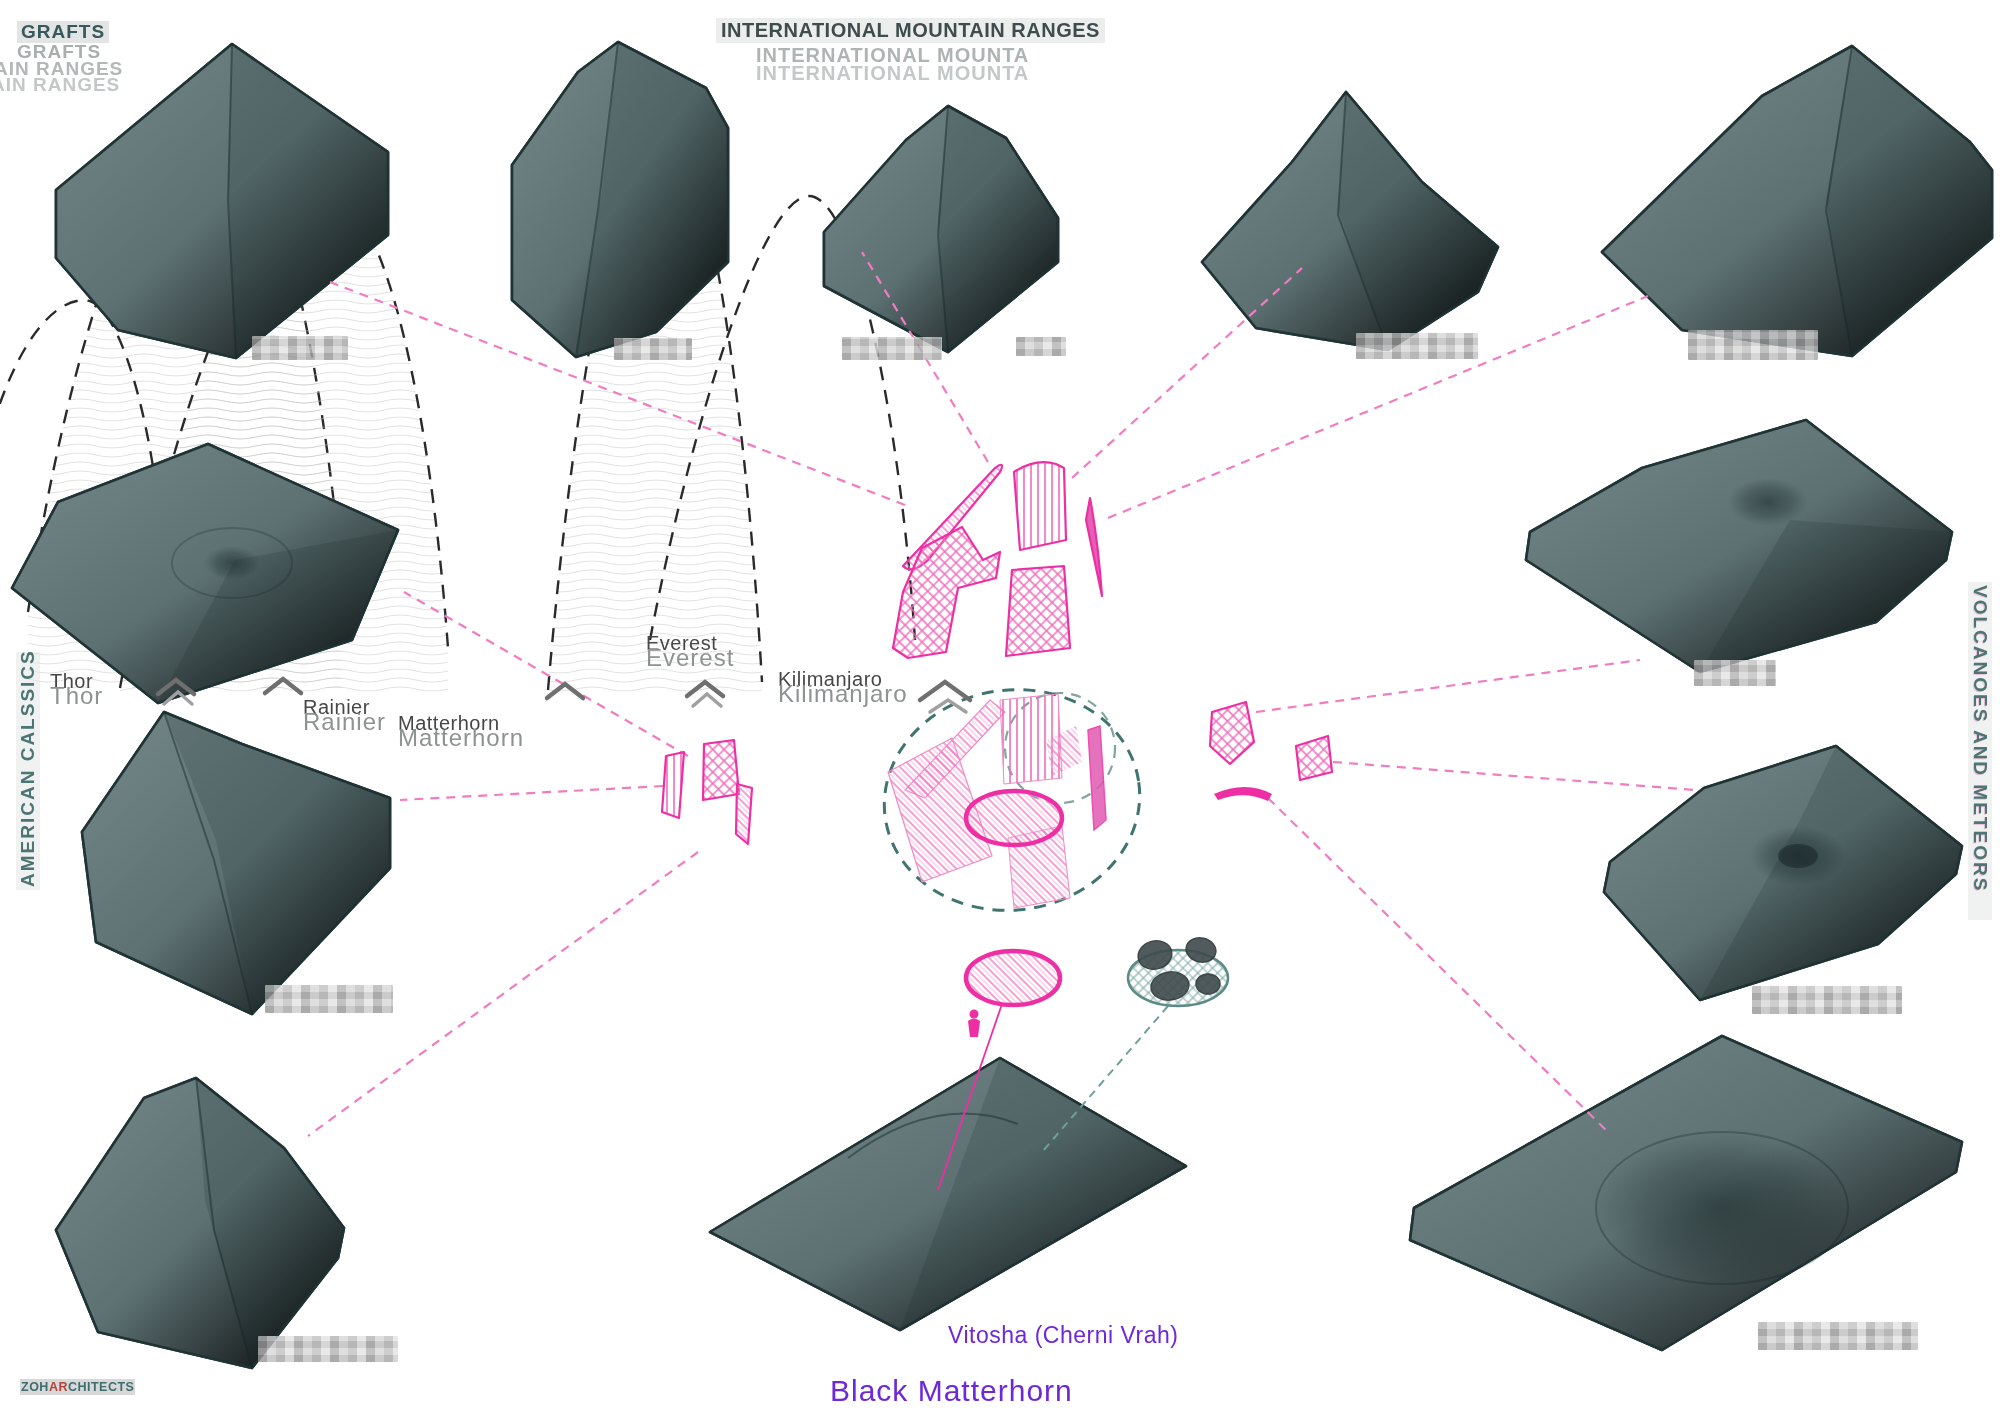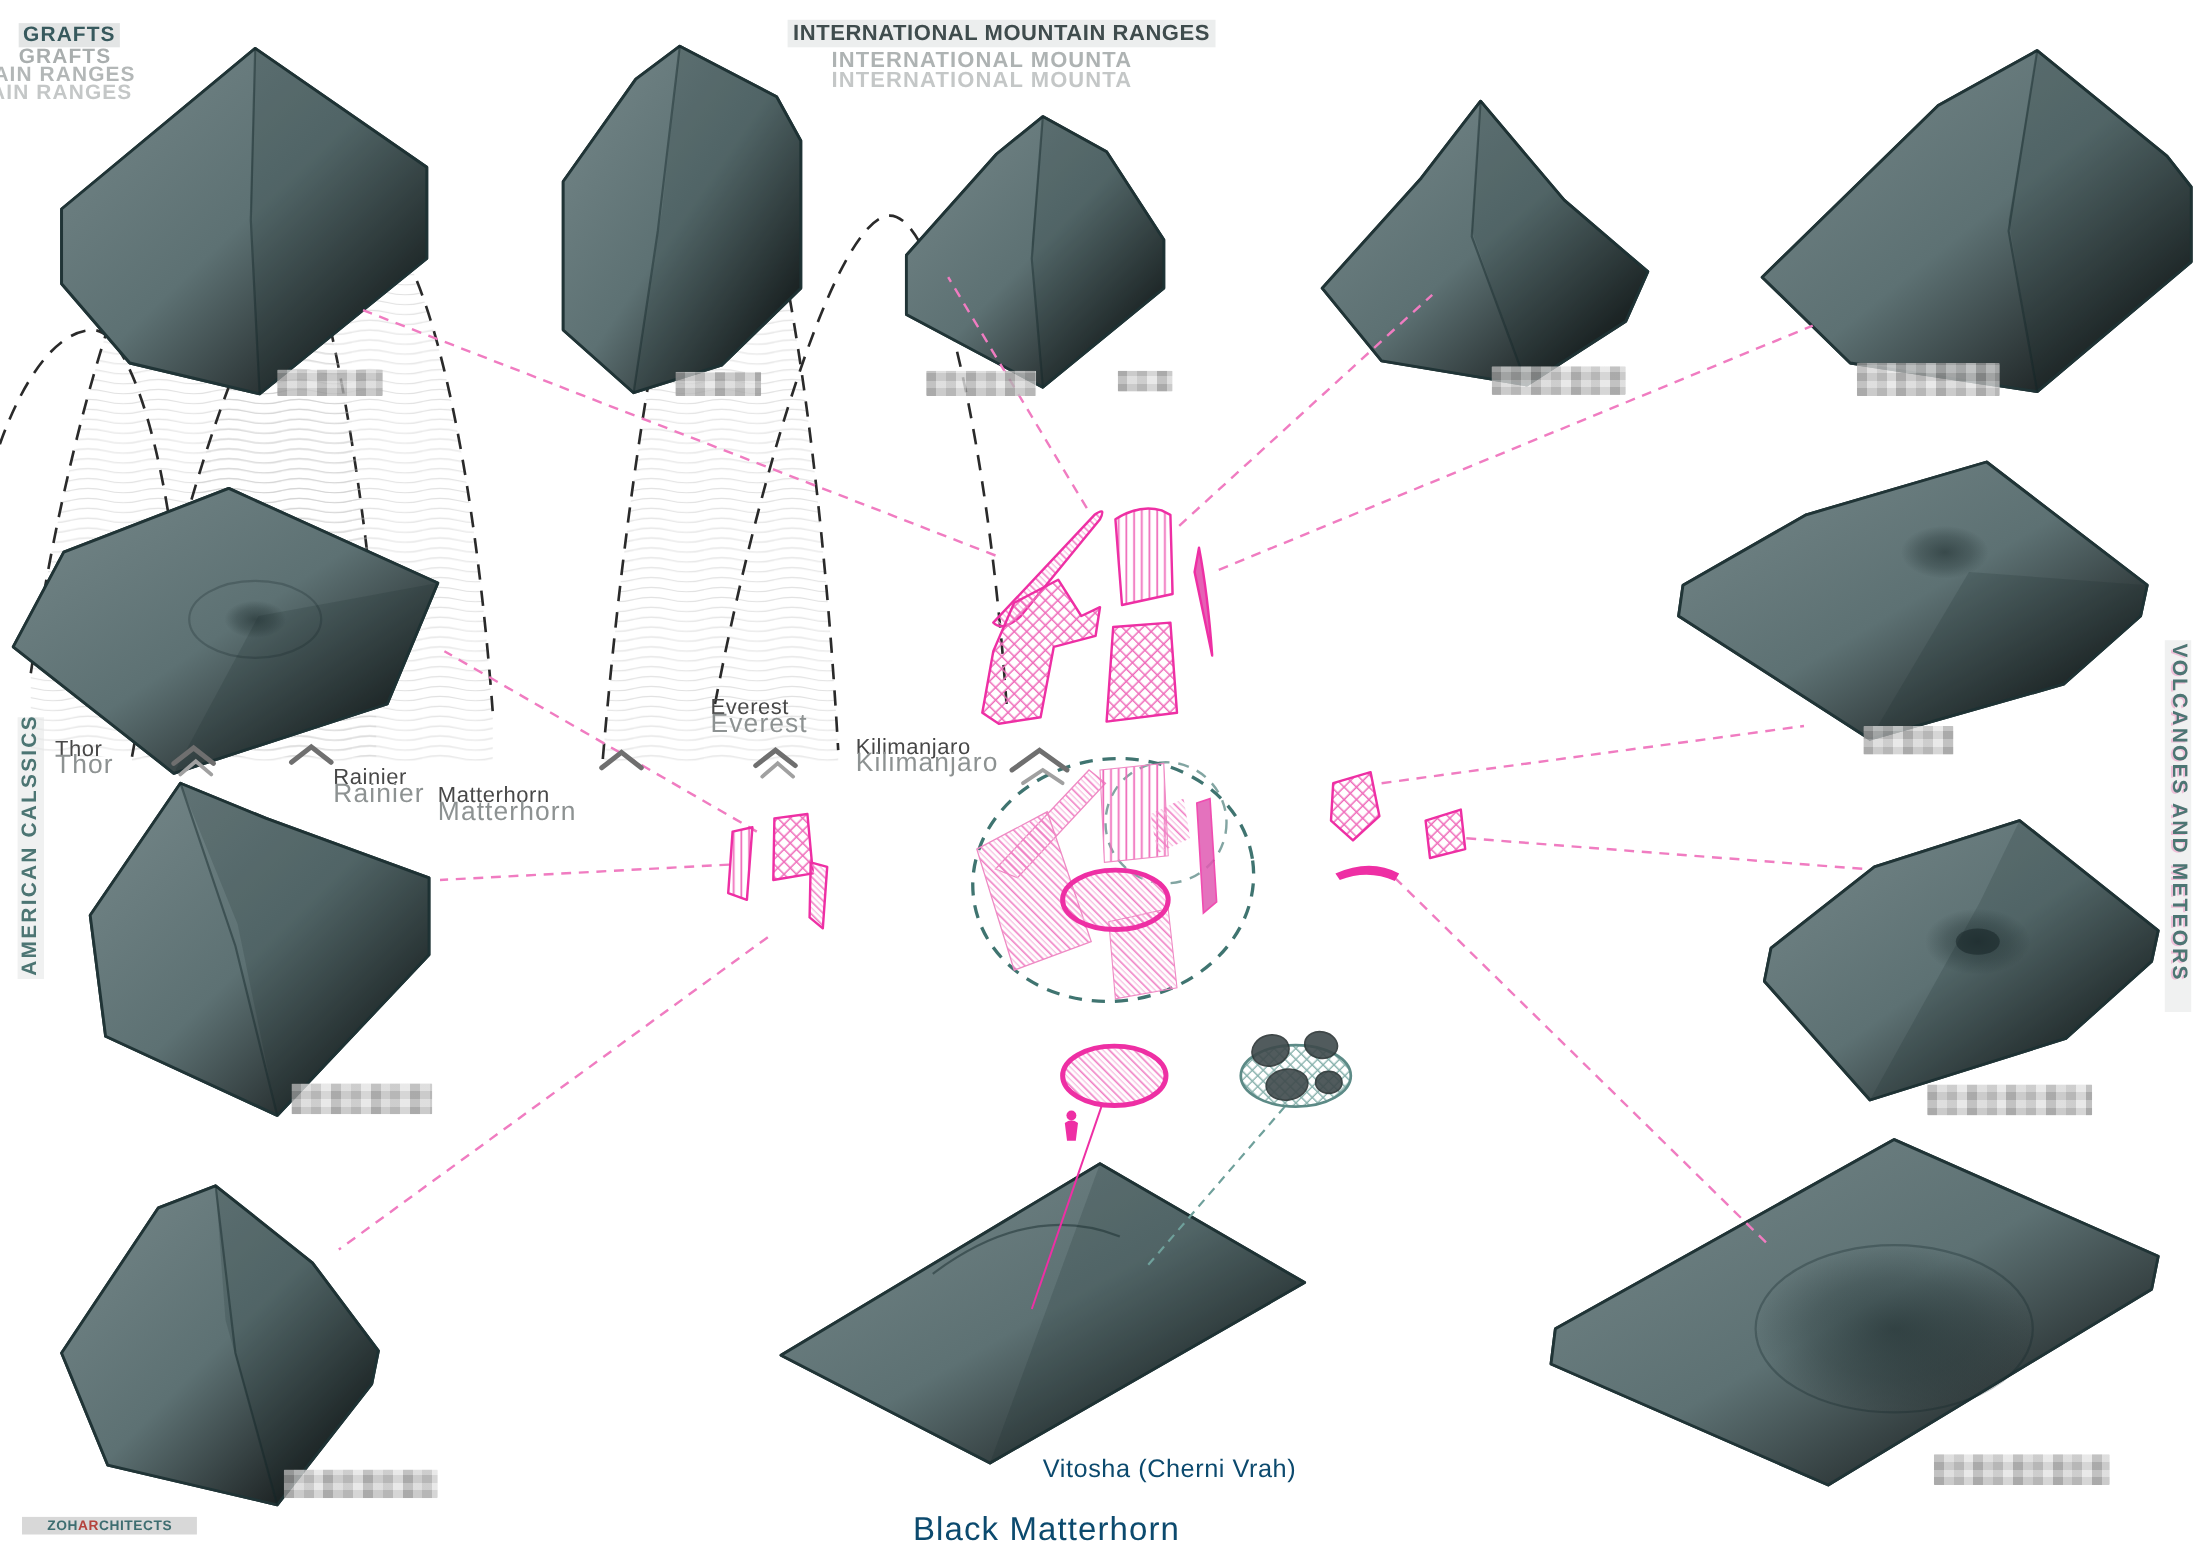--- a/index.html
+++ b/index.html
@@ -28,7 +28,7 @@
     repeating-linear-gradient(0deg, rgba(0,0,0,.08) 0 7px, rgba(255,255,255,.18) 7px 14px),
     repeating-linear-gradient(90deg,#a3a3a3 0 9px,#cfcfcf 9px 18px,#b4b4b4 18px 27px,#dedede 27px 36px);}
   
-  .pinkcap{color:#0c4a6e;white-space:nowrap;}
+  .pinkcap{color:#6d28d9;white-space:nowrap;}
   .caption-model{font-size:23px;letter-spacing:.5px;}
   .caption-project{font-size:30px;letter-spacing:1px;}
   

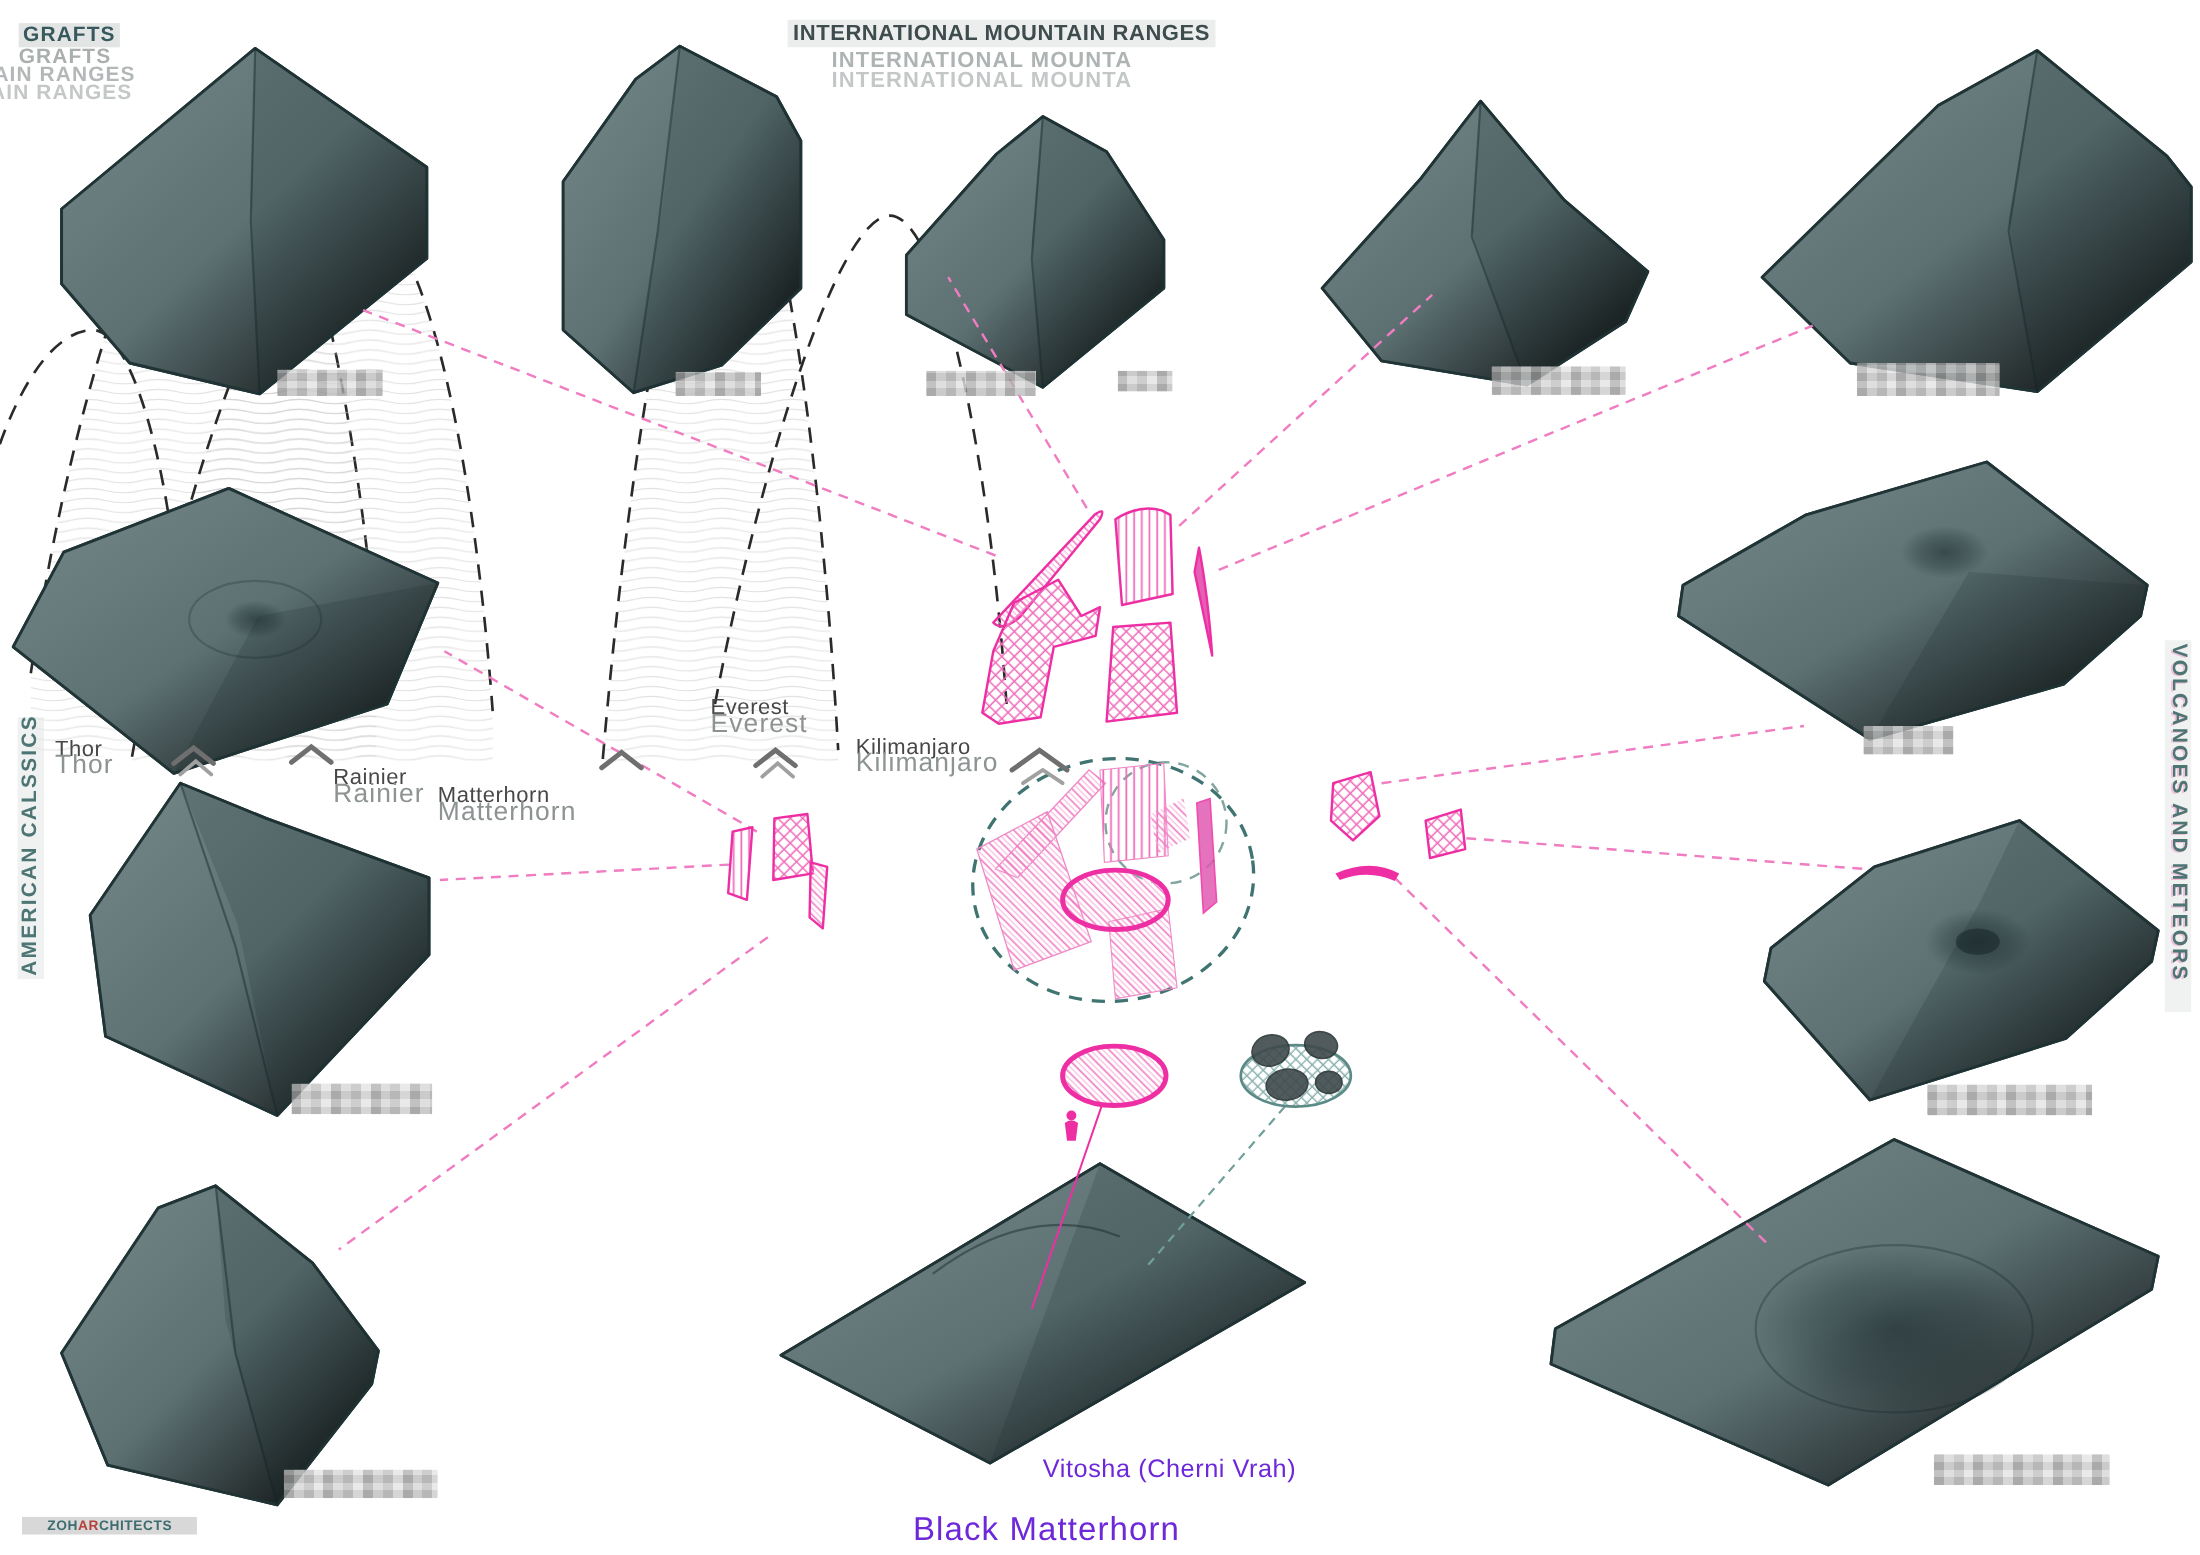--- a/index.html
+++ b/index.html
@@ -32,7 +32,7 @@
   .caption-model{font-size:23px;letter-spacing:.5px;}
   .caption-project{font-size:30px;letter-spacing:1px;}
   
-  .logo{background:#d8d8d8;padding:1px 23px;font-size:12.5px;font-weight:700;letter-spacing:.5px;white-space:nowrap;}
+  .logo{background:#d8d8d8;padding:1px 1px;font-size:12.5px;font-weight:700;letter-spacing:.5px;white-space:nowrap;}
   .logo .c1{color:#3e6d70;} .logo .c2{color:#b4423c;} .logo .c3{color:#3e6d70;}
   
   .mb{fill:url(#gm);stroke:#203436;stroke-width:2.6;stroke-linejoin:round;}

